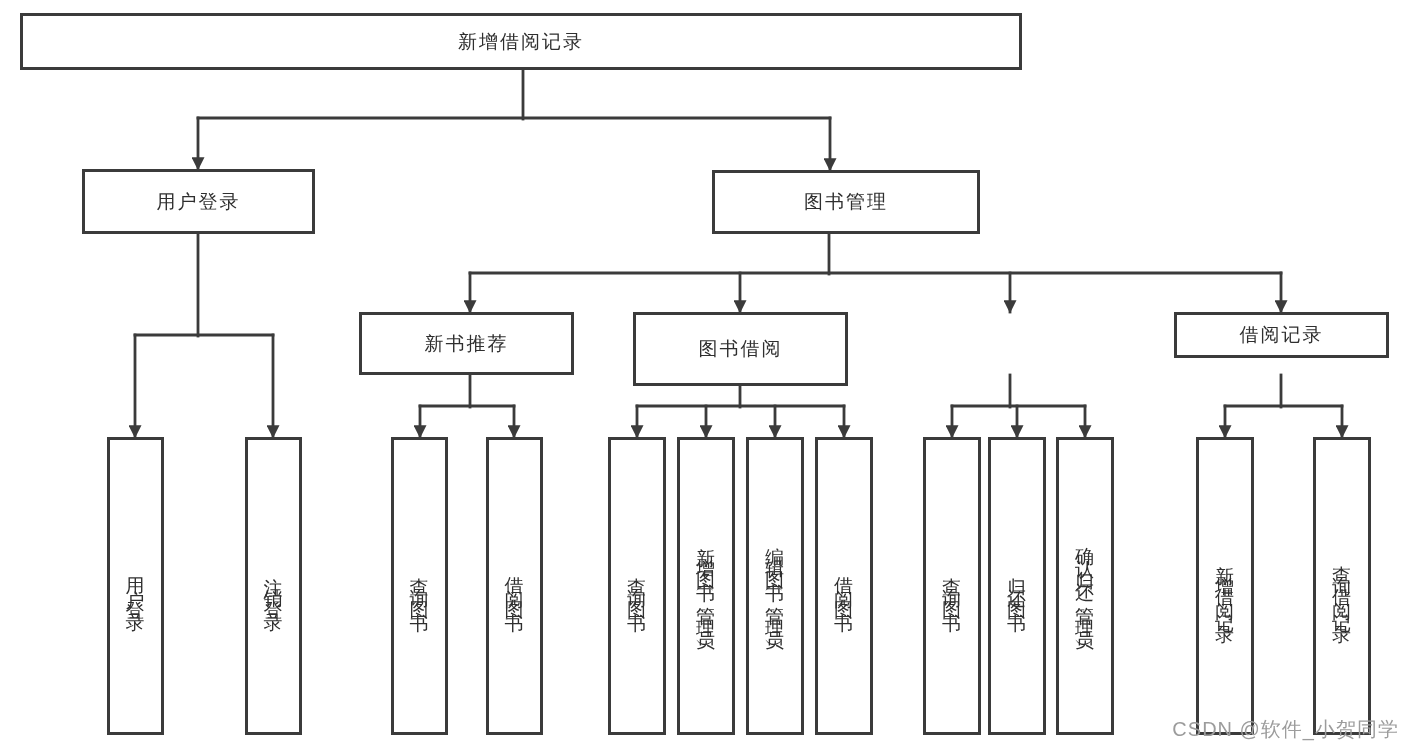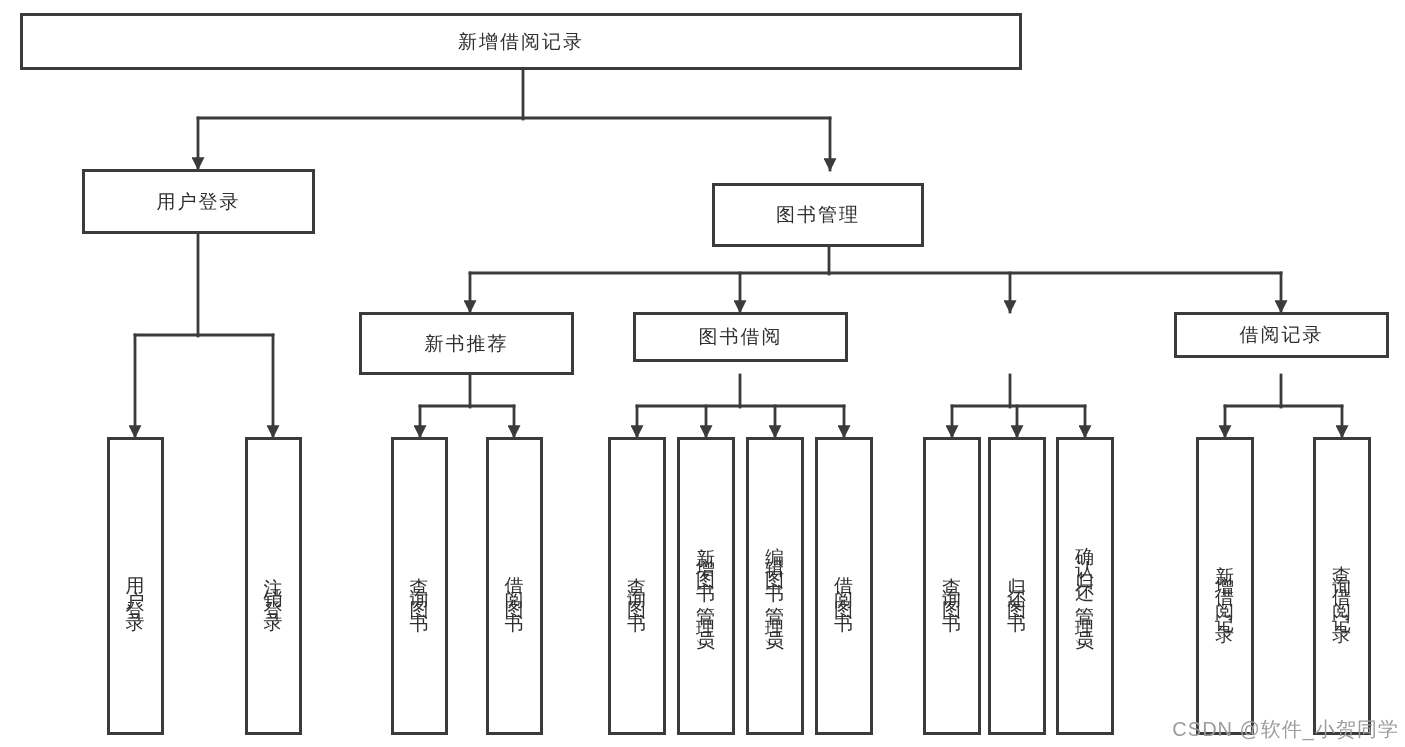--- a/index.html
+++ b/index.html
@@ -128,7 +128,7 @@
   <div class="node" style="left:82px;top:169px;width:233px;height:65px">
     <span class="lbl">用户登录</span>
   </div>
-  <div class="node" style="left:712px;top:183px;width:212px;height:64px">
+  <div class="node" style="left:712px;top:170px;width:268px;height:64px">
     <span class="lbl">图书管理</span>
   </div>
 

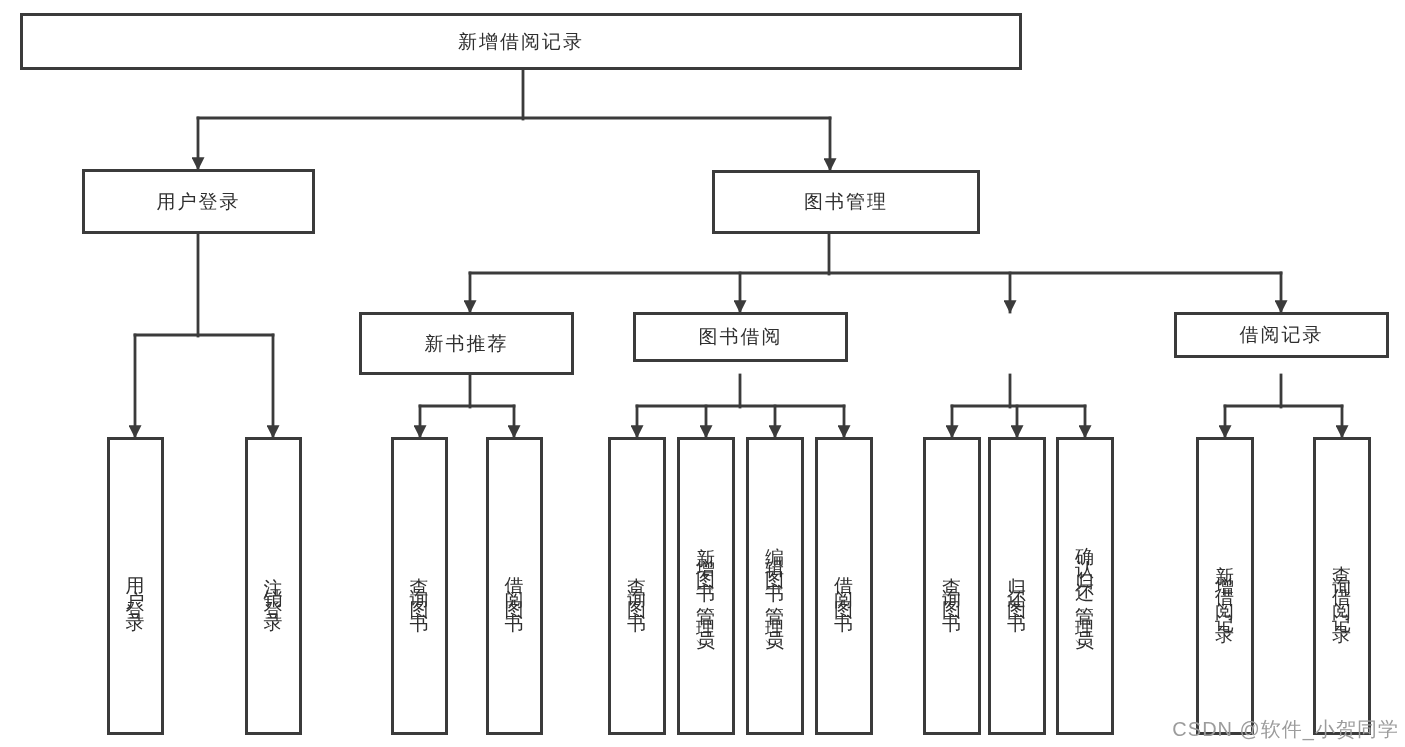--- a/index.html
+++ b/index.html
@@ -135,7 +135,7 @@
   <div class="node" style="left:359px;top:312px;width:215px;height:63px">
     <span class="lbl">新书推荐</span>
   </div>
-  <div class="node" style="left:633px;top:312px;width:215px;height:50px">
+  <div class="node" style="left:633px;top:312px;width:215px;height:74px">
     <span class="lbl">图书借阅</span>
   </div>
   <div class="node" style="left:1174px;top:312px;width:215px;height:46px">

